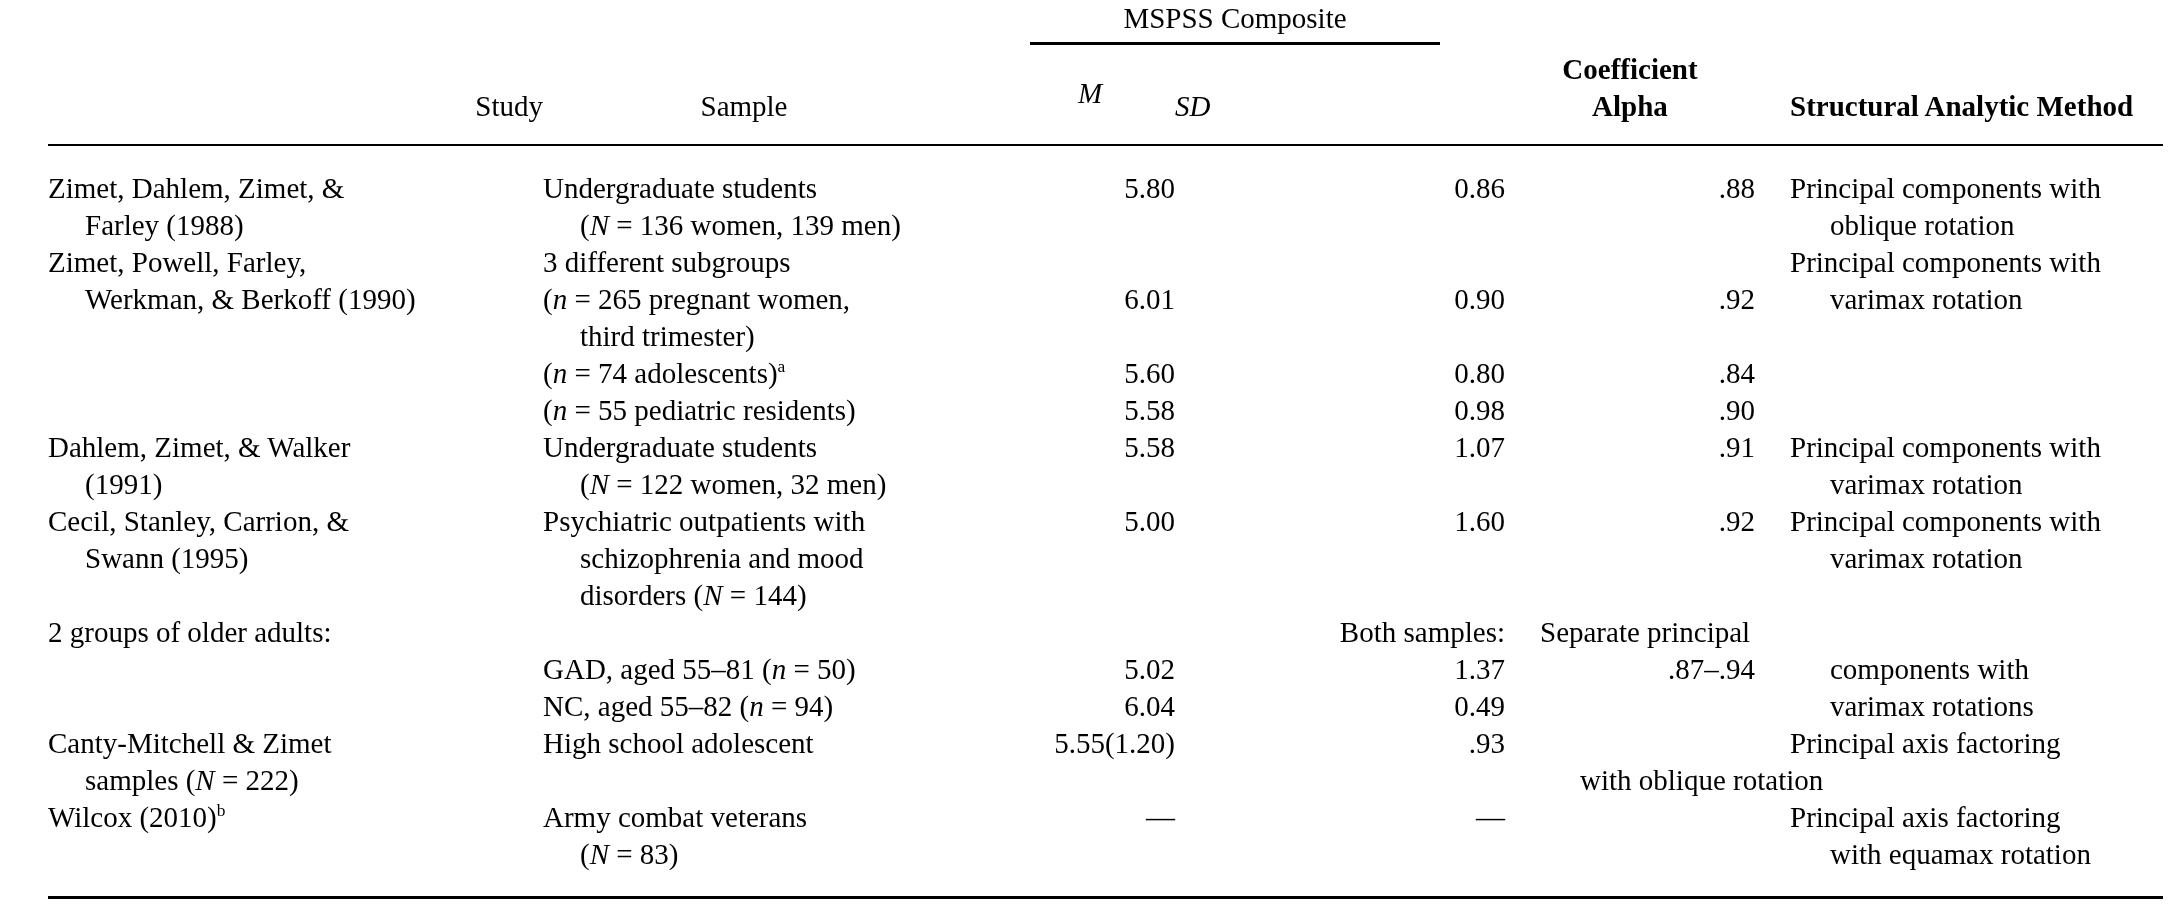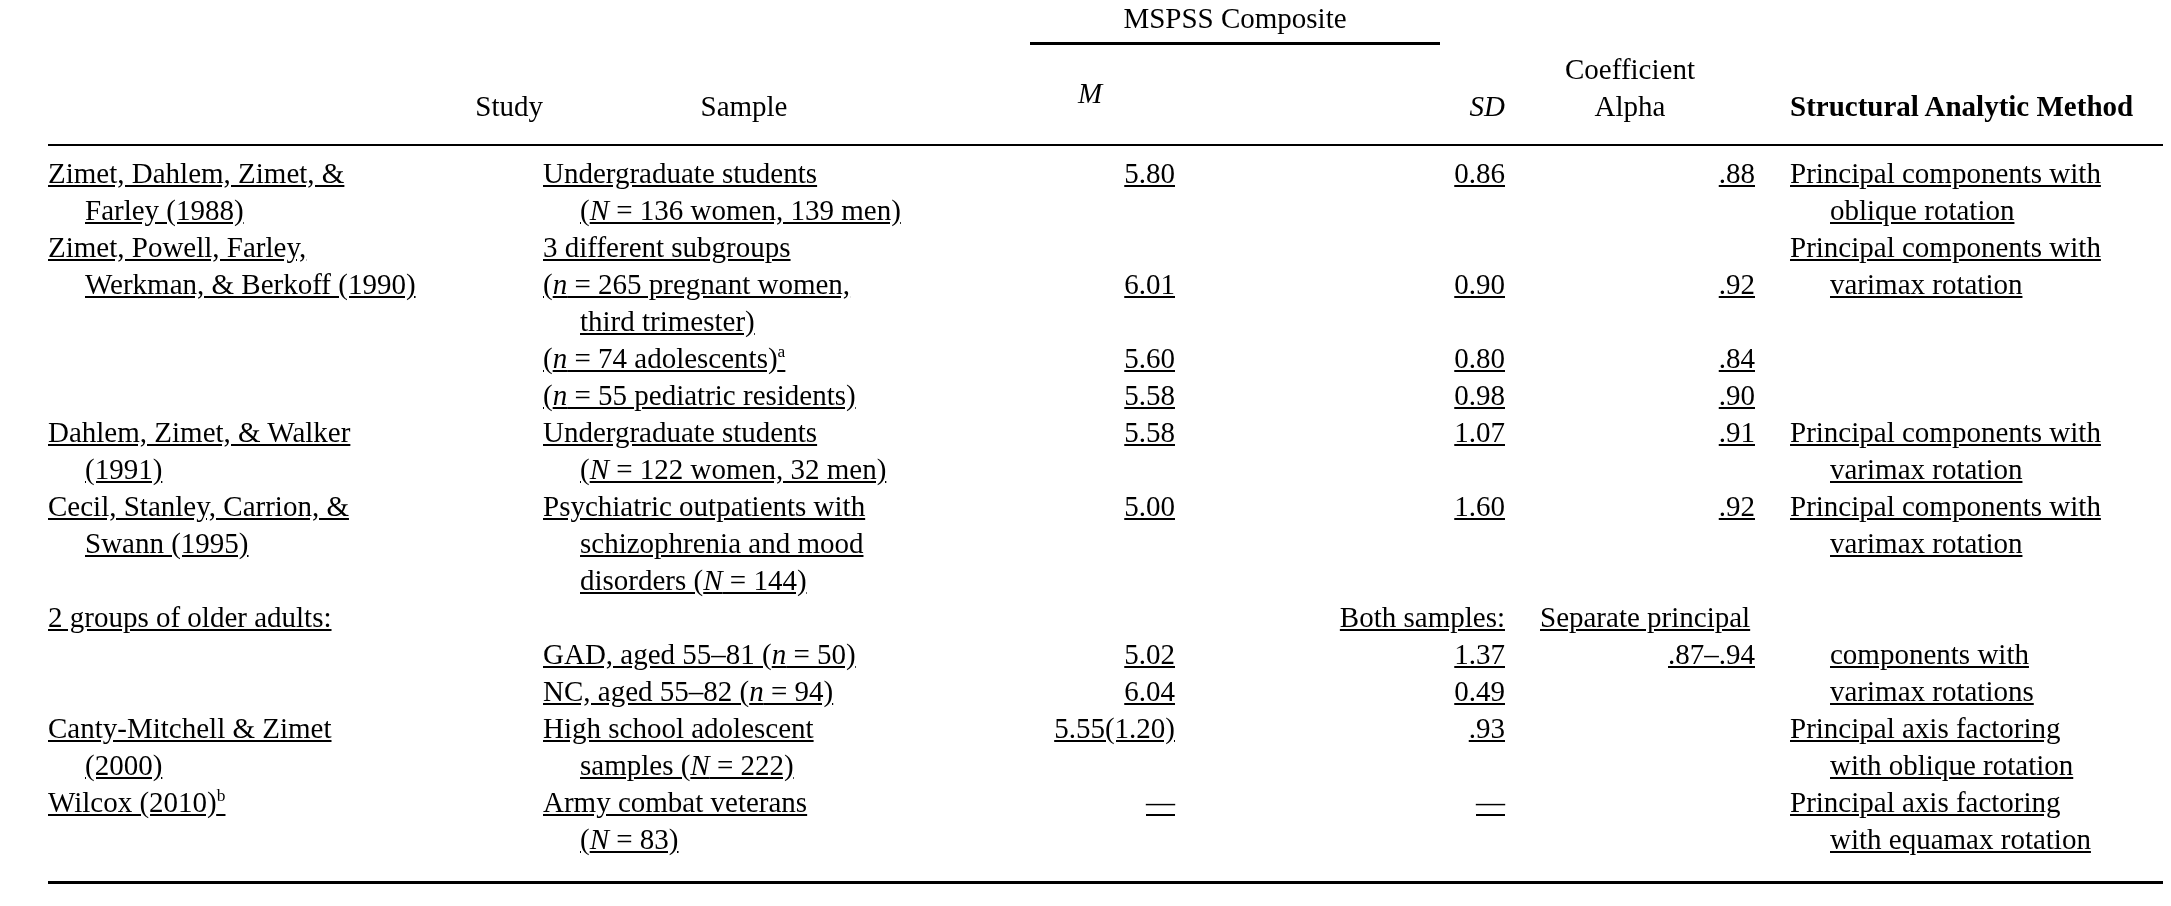--- a/index.html
+++ b/index.html
@@ -24,7 +24,7 @@
   .hcell{padding-bottom:28px;white-space:nowrap;line-height:37px;}
   .h-study{text-align:right;}
   .h-sample{text-align:center;padding-right:60px;}
-  .h-alpha{text-align:center;}
+  .h-alpha{text-align:center;font-weight:bold;}
   .h-method{padding-left:35px;font-weight:bold;}
   .h-mspss{display:flex;flex-direction:column;justify-content:flex-end;}
   .spanner-label{text-align:center;margin:0 65px 0 25px;line-height:37px;}

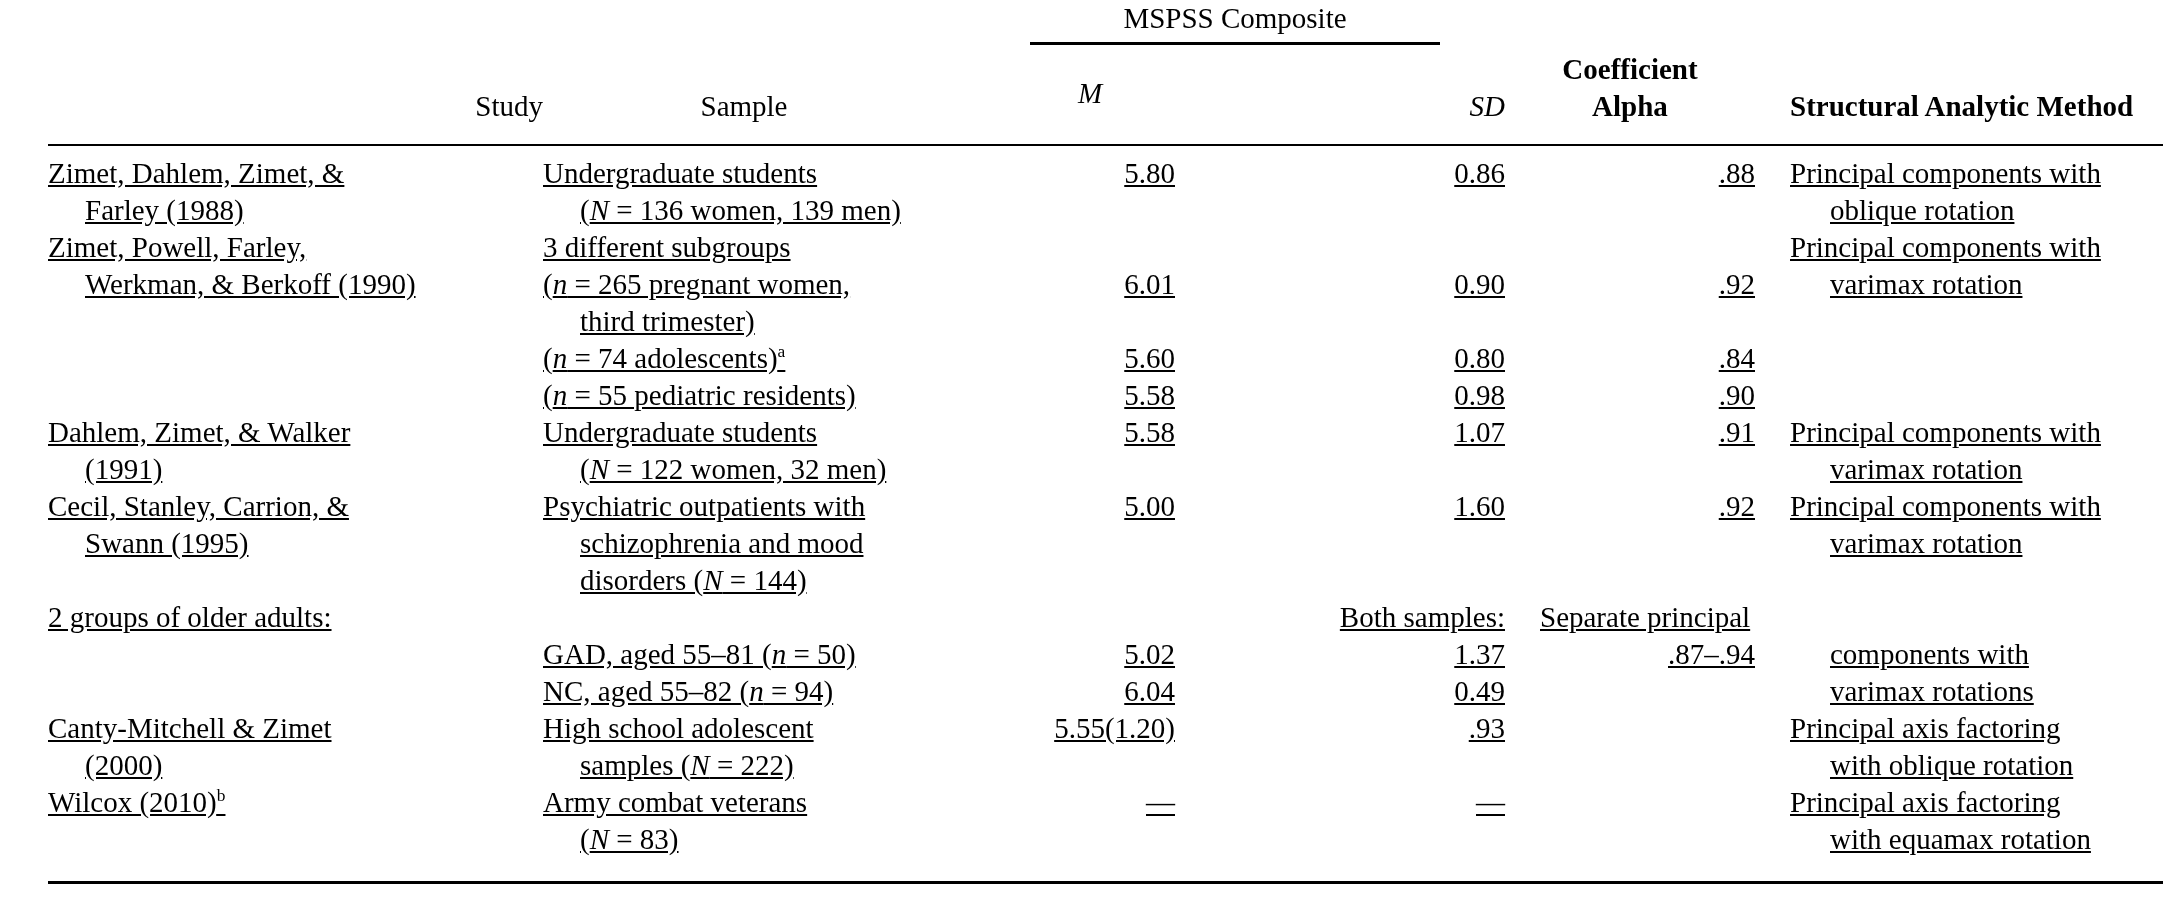--- a/index.html
+++ b/index.html
@@ -31,7 +31,7 @@
   .spanner-rule{height:3px;background:#000;margin:5px 65px 0 25px;}
   .msd{display:flex;margin-top:30px;line-height:37px;}
   .h-m{width:170px;text-align:center;font-style:italic;}
-  .h-sd{width:330px;text-align:right;font-style:italic;margin-top:13px;}
+  .h-sd{width:330px;text-align:left;font-style:italic;margin-top:13px;}
   
   .tbody{padding-top:9px;text-decoration:underline;}
   .line{

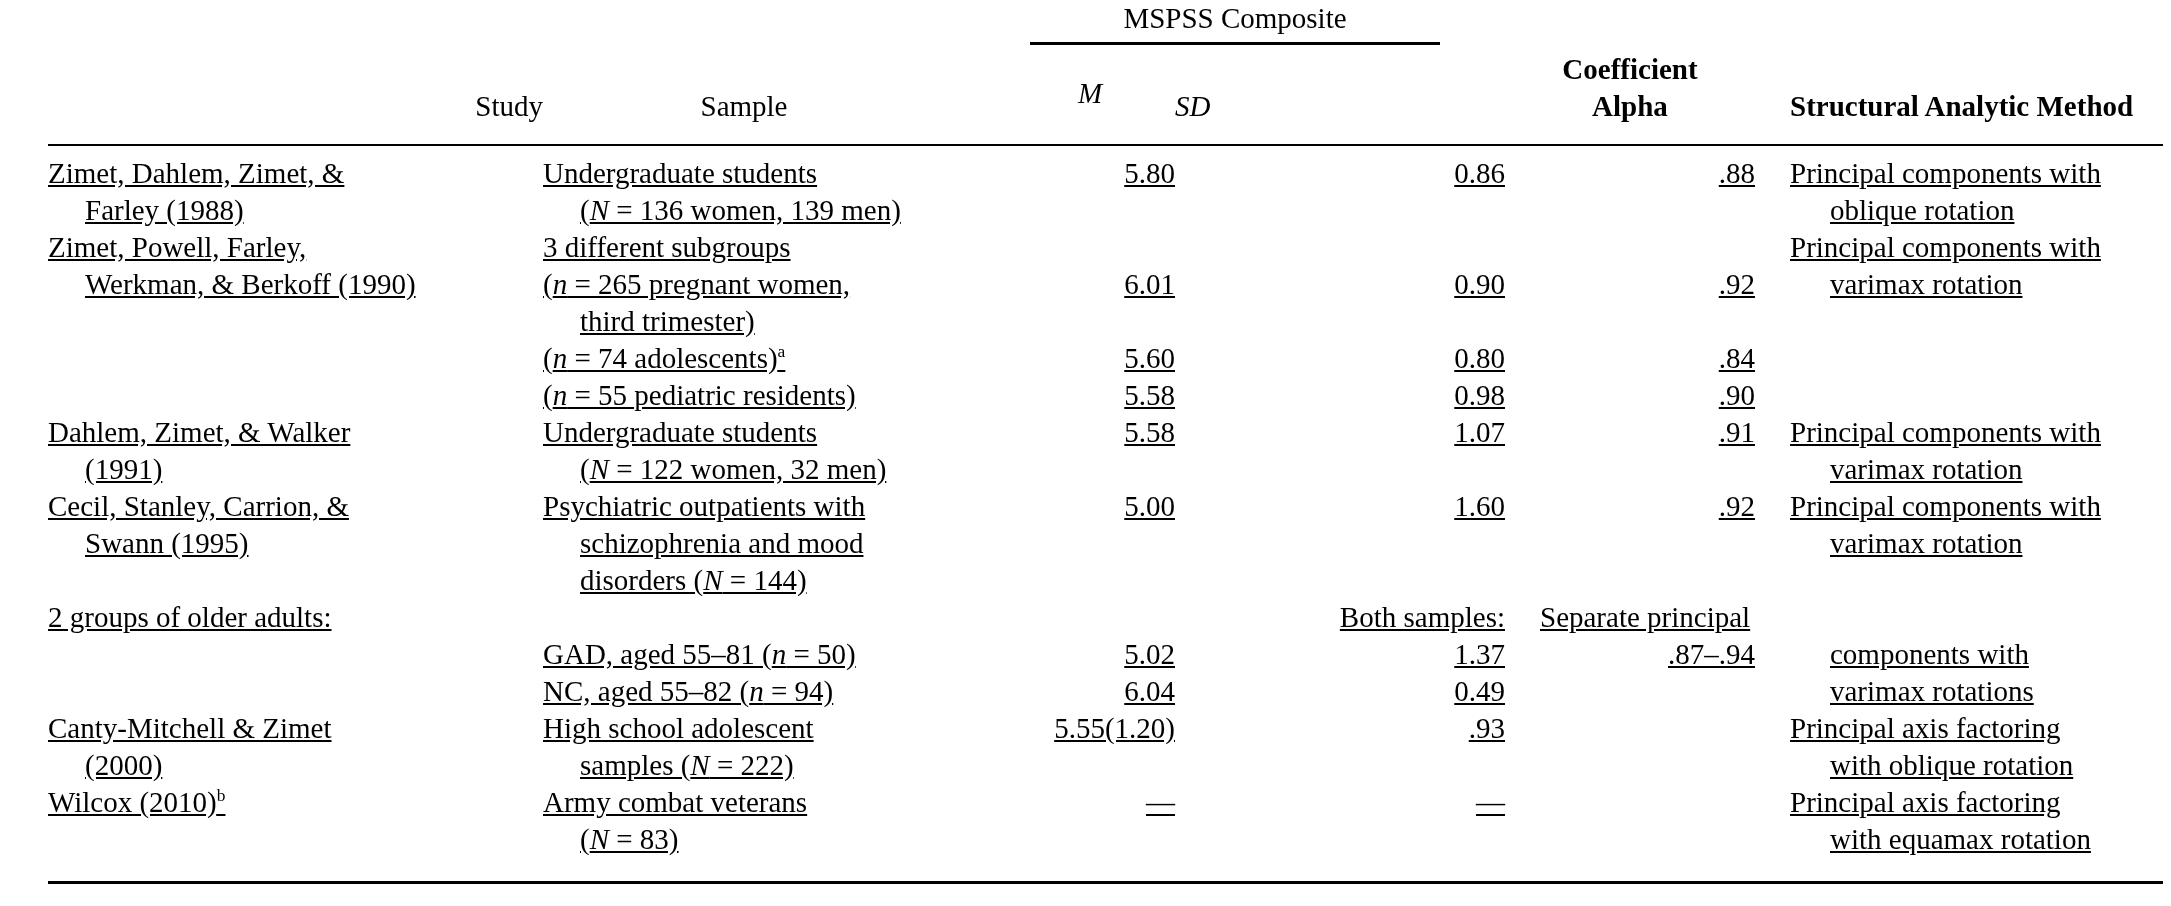--- a/index.html
+++ b/index.html
@@ -33,7 +33,7 @@
   .h-m{width:170px;text-align:center;font-style:italic;}
   .h-sd{width:330px;text-align:left;font-style:italic;margin-top:13px;}
   
-  .tbody{padding-top:9px;text-decoration:underline;}
+  .tbody{padding-top:24px;}
   .line{
     display:grid;
     grid-template-columns:495px 462px 170px 330px 250px 1fr;

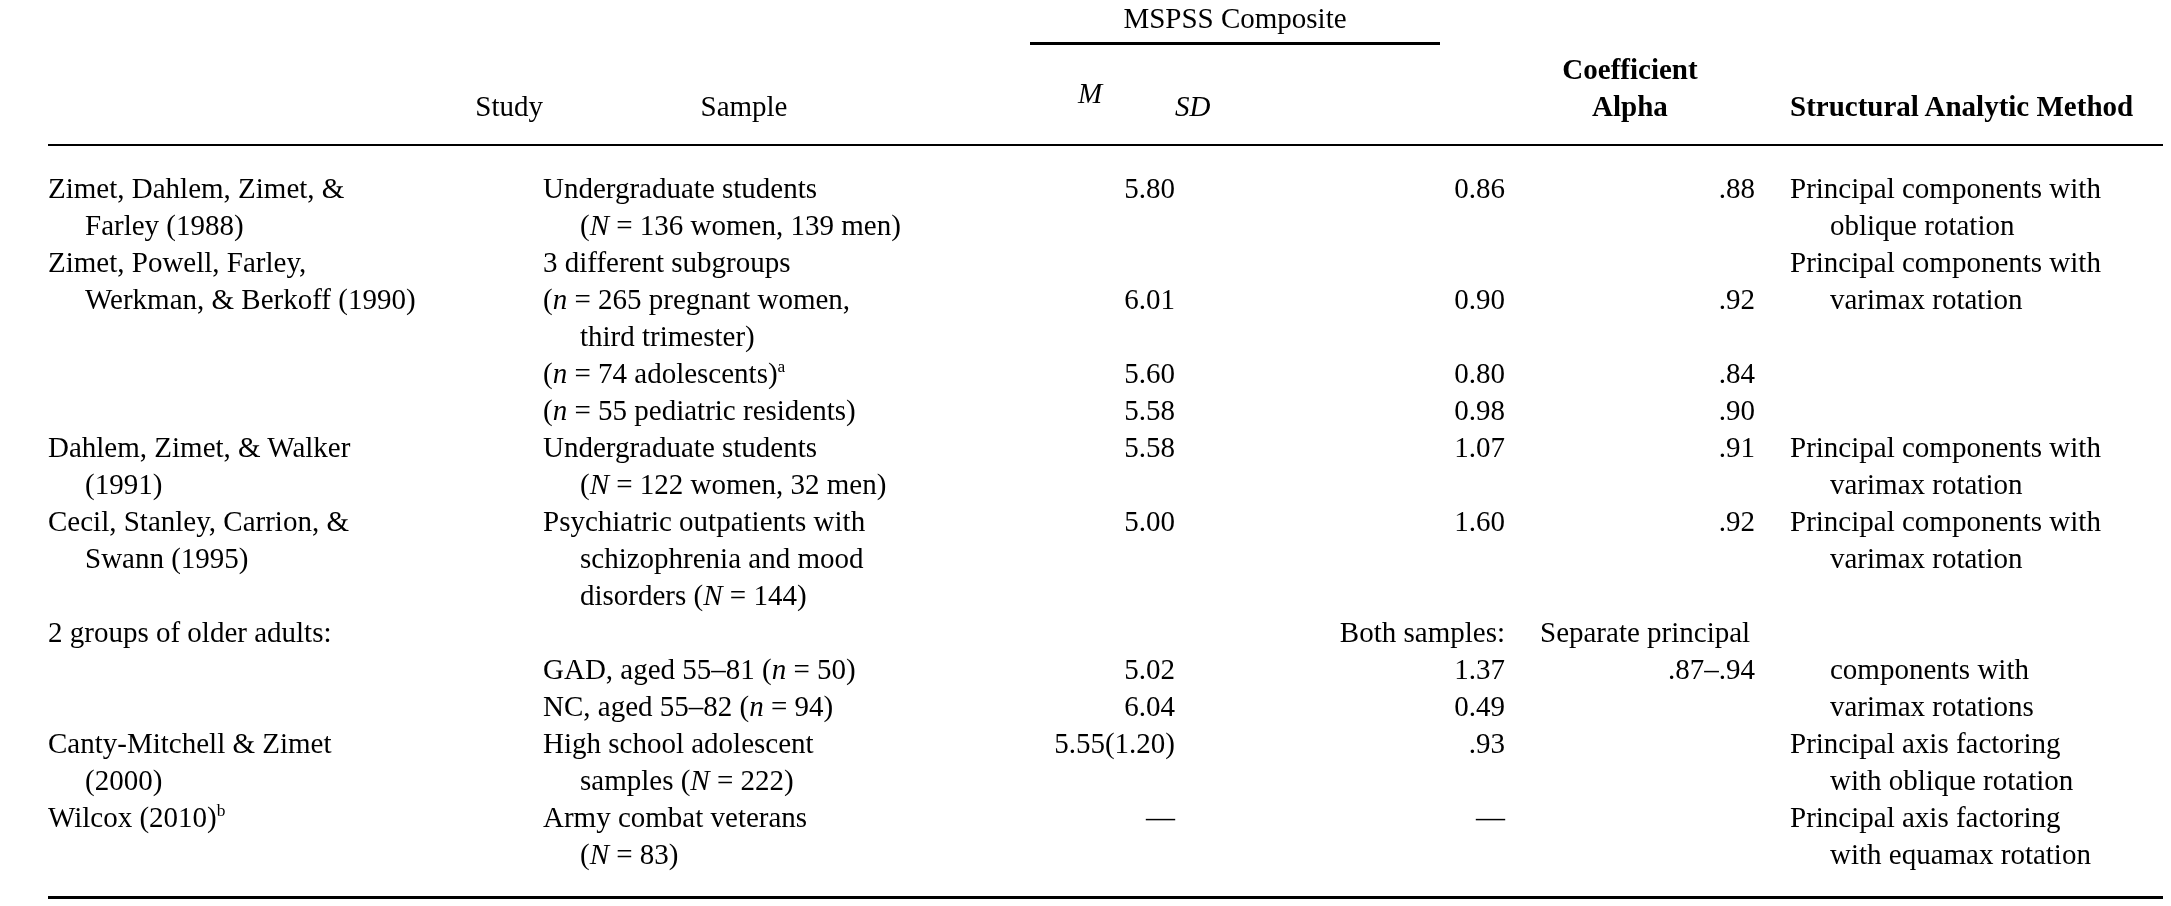--- a/index.html
+++ b/index.html
@@ -206,7 +206,6 @@
         <div class="cell c-method">Principal axis factoring</div>
       </div>
       <div class="line">
-        <div class="cell c-study indent">(2000)</div>
         <div class="cell c-sample indent">samples (<i>N</i> = 222)</div>
         <div class="cell c-m"></div>
         <div class="cell c-sd"></div>

